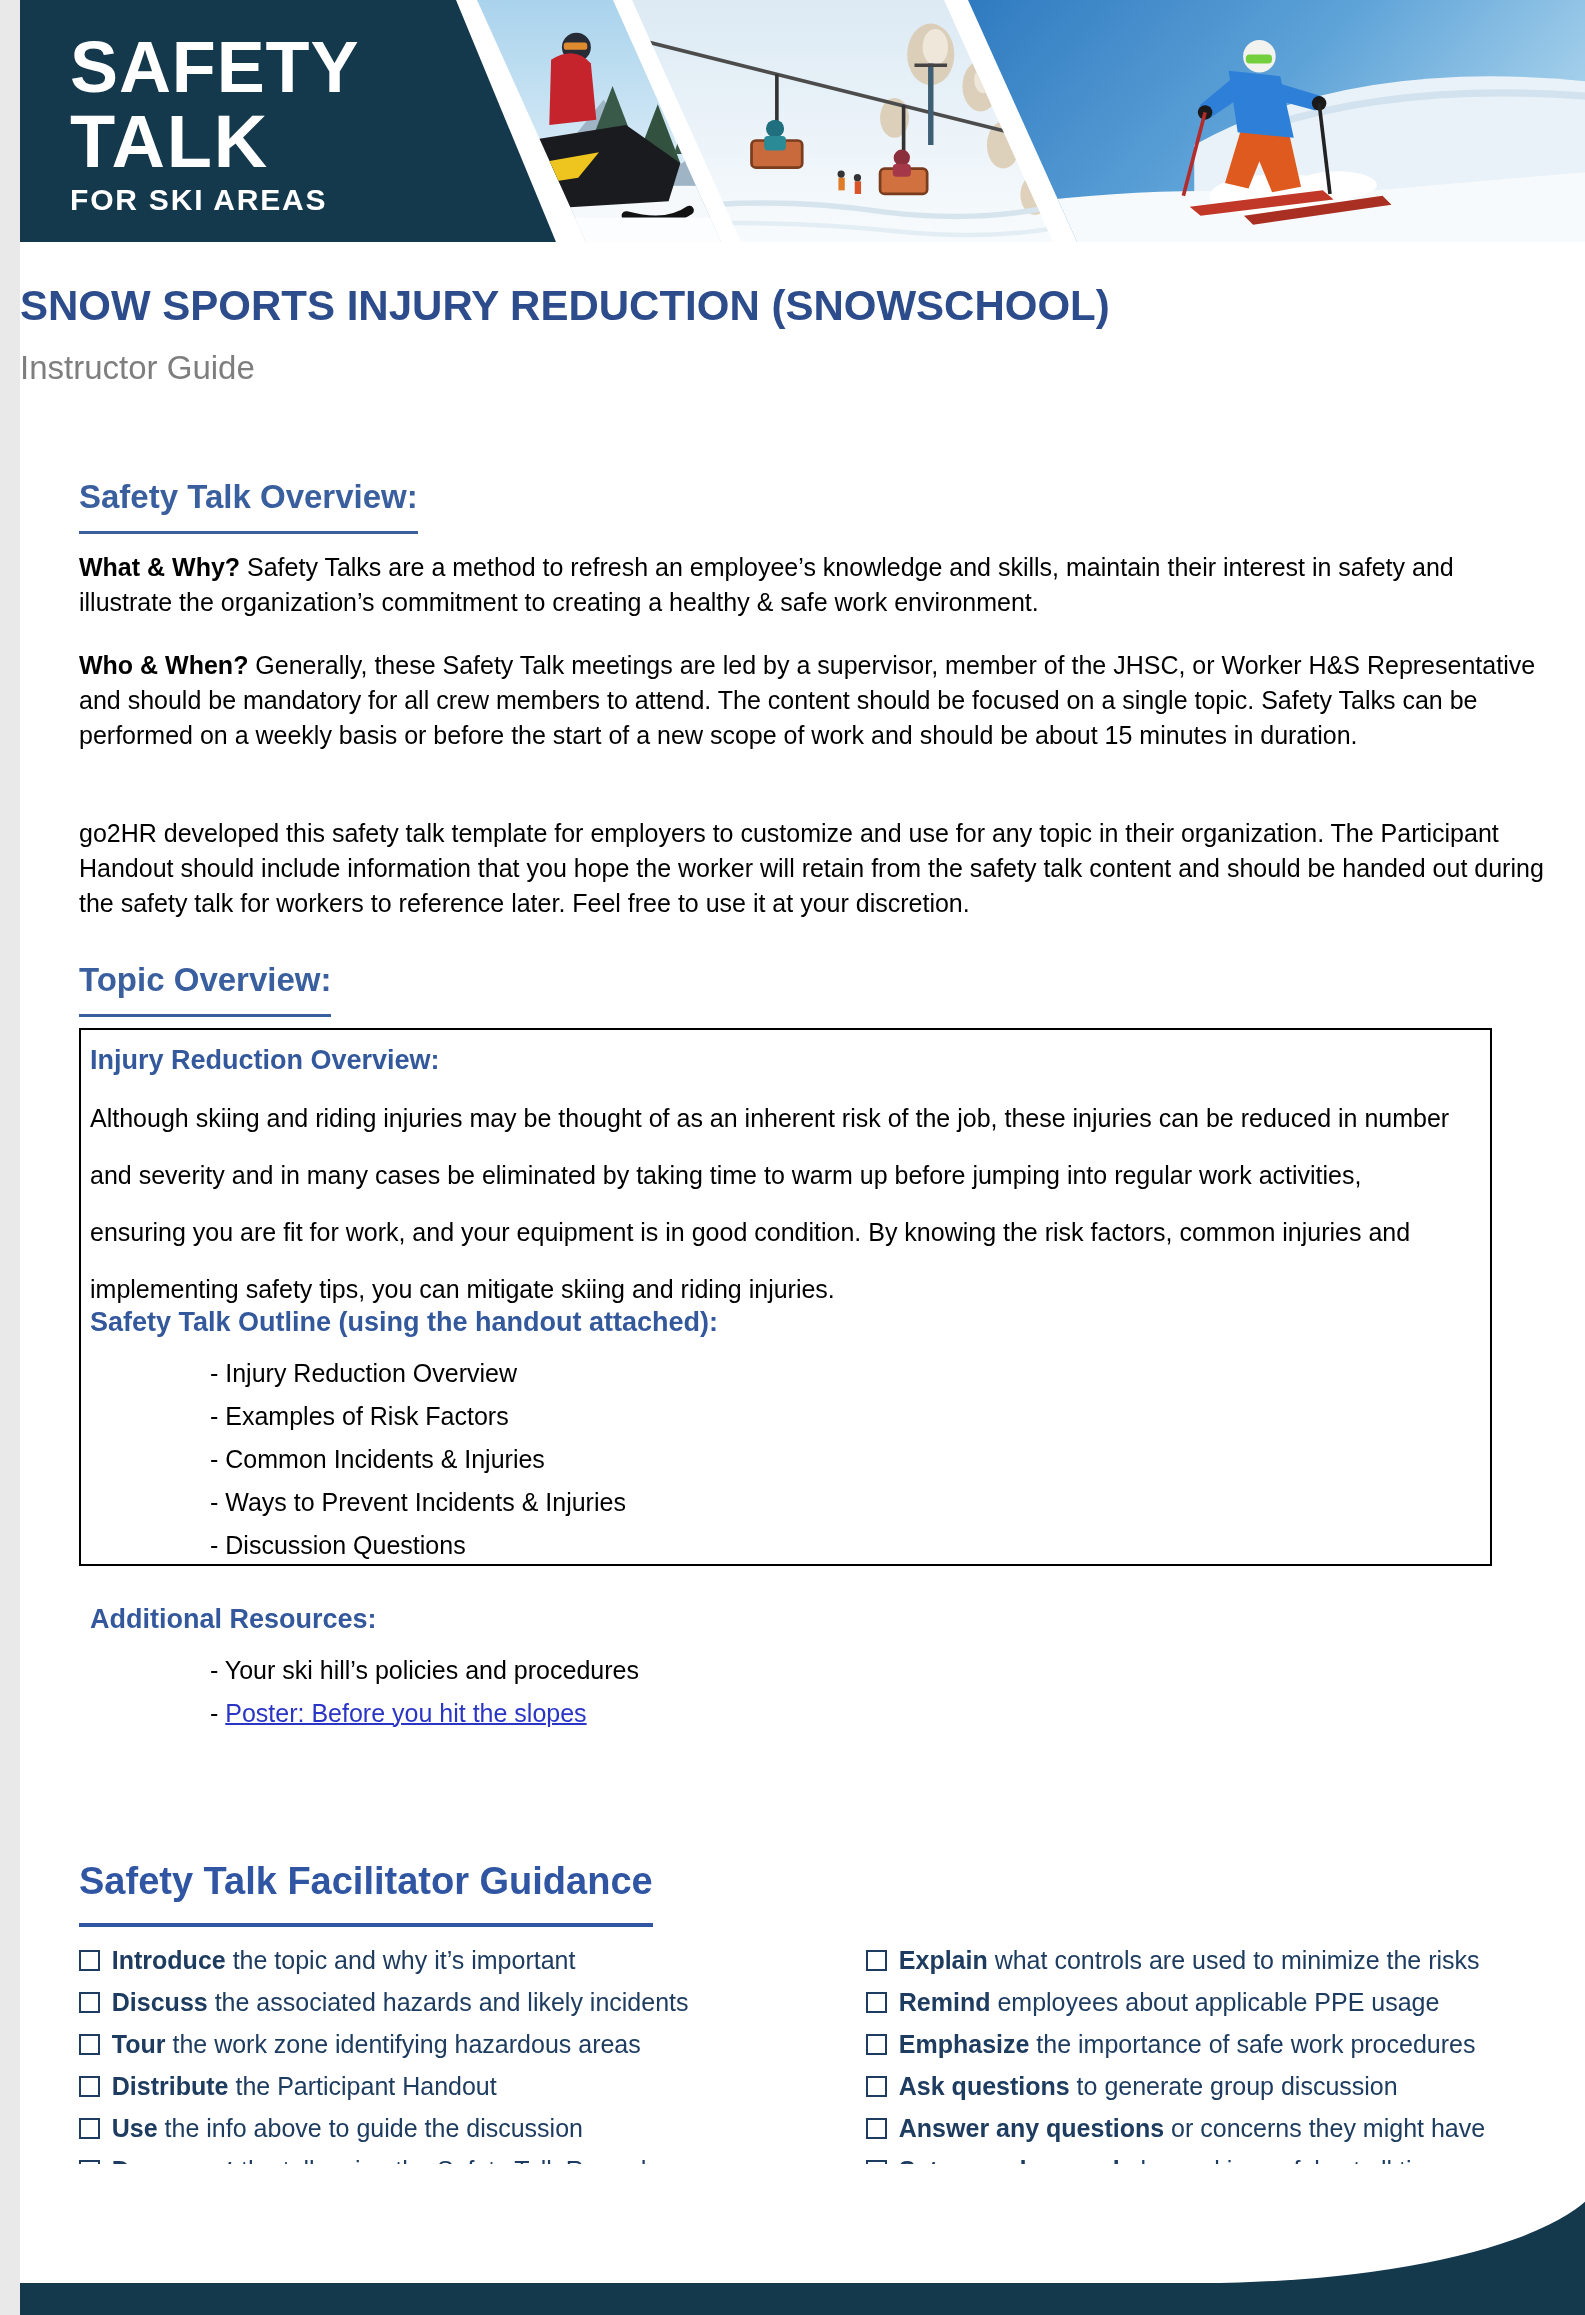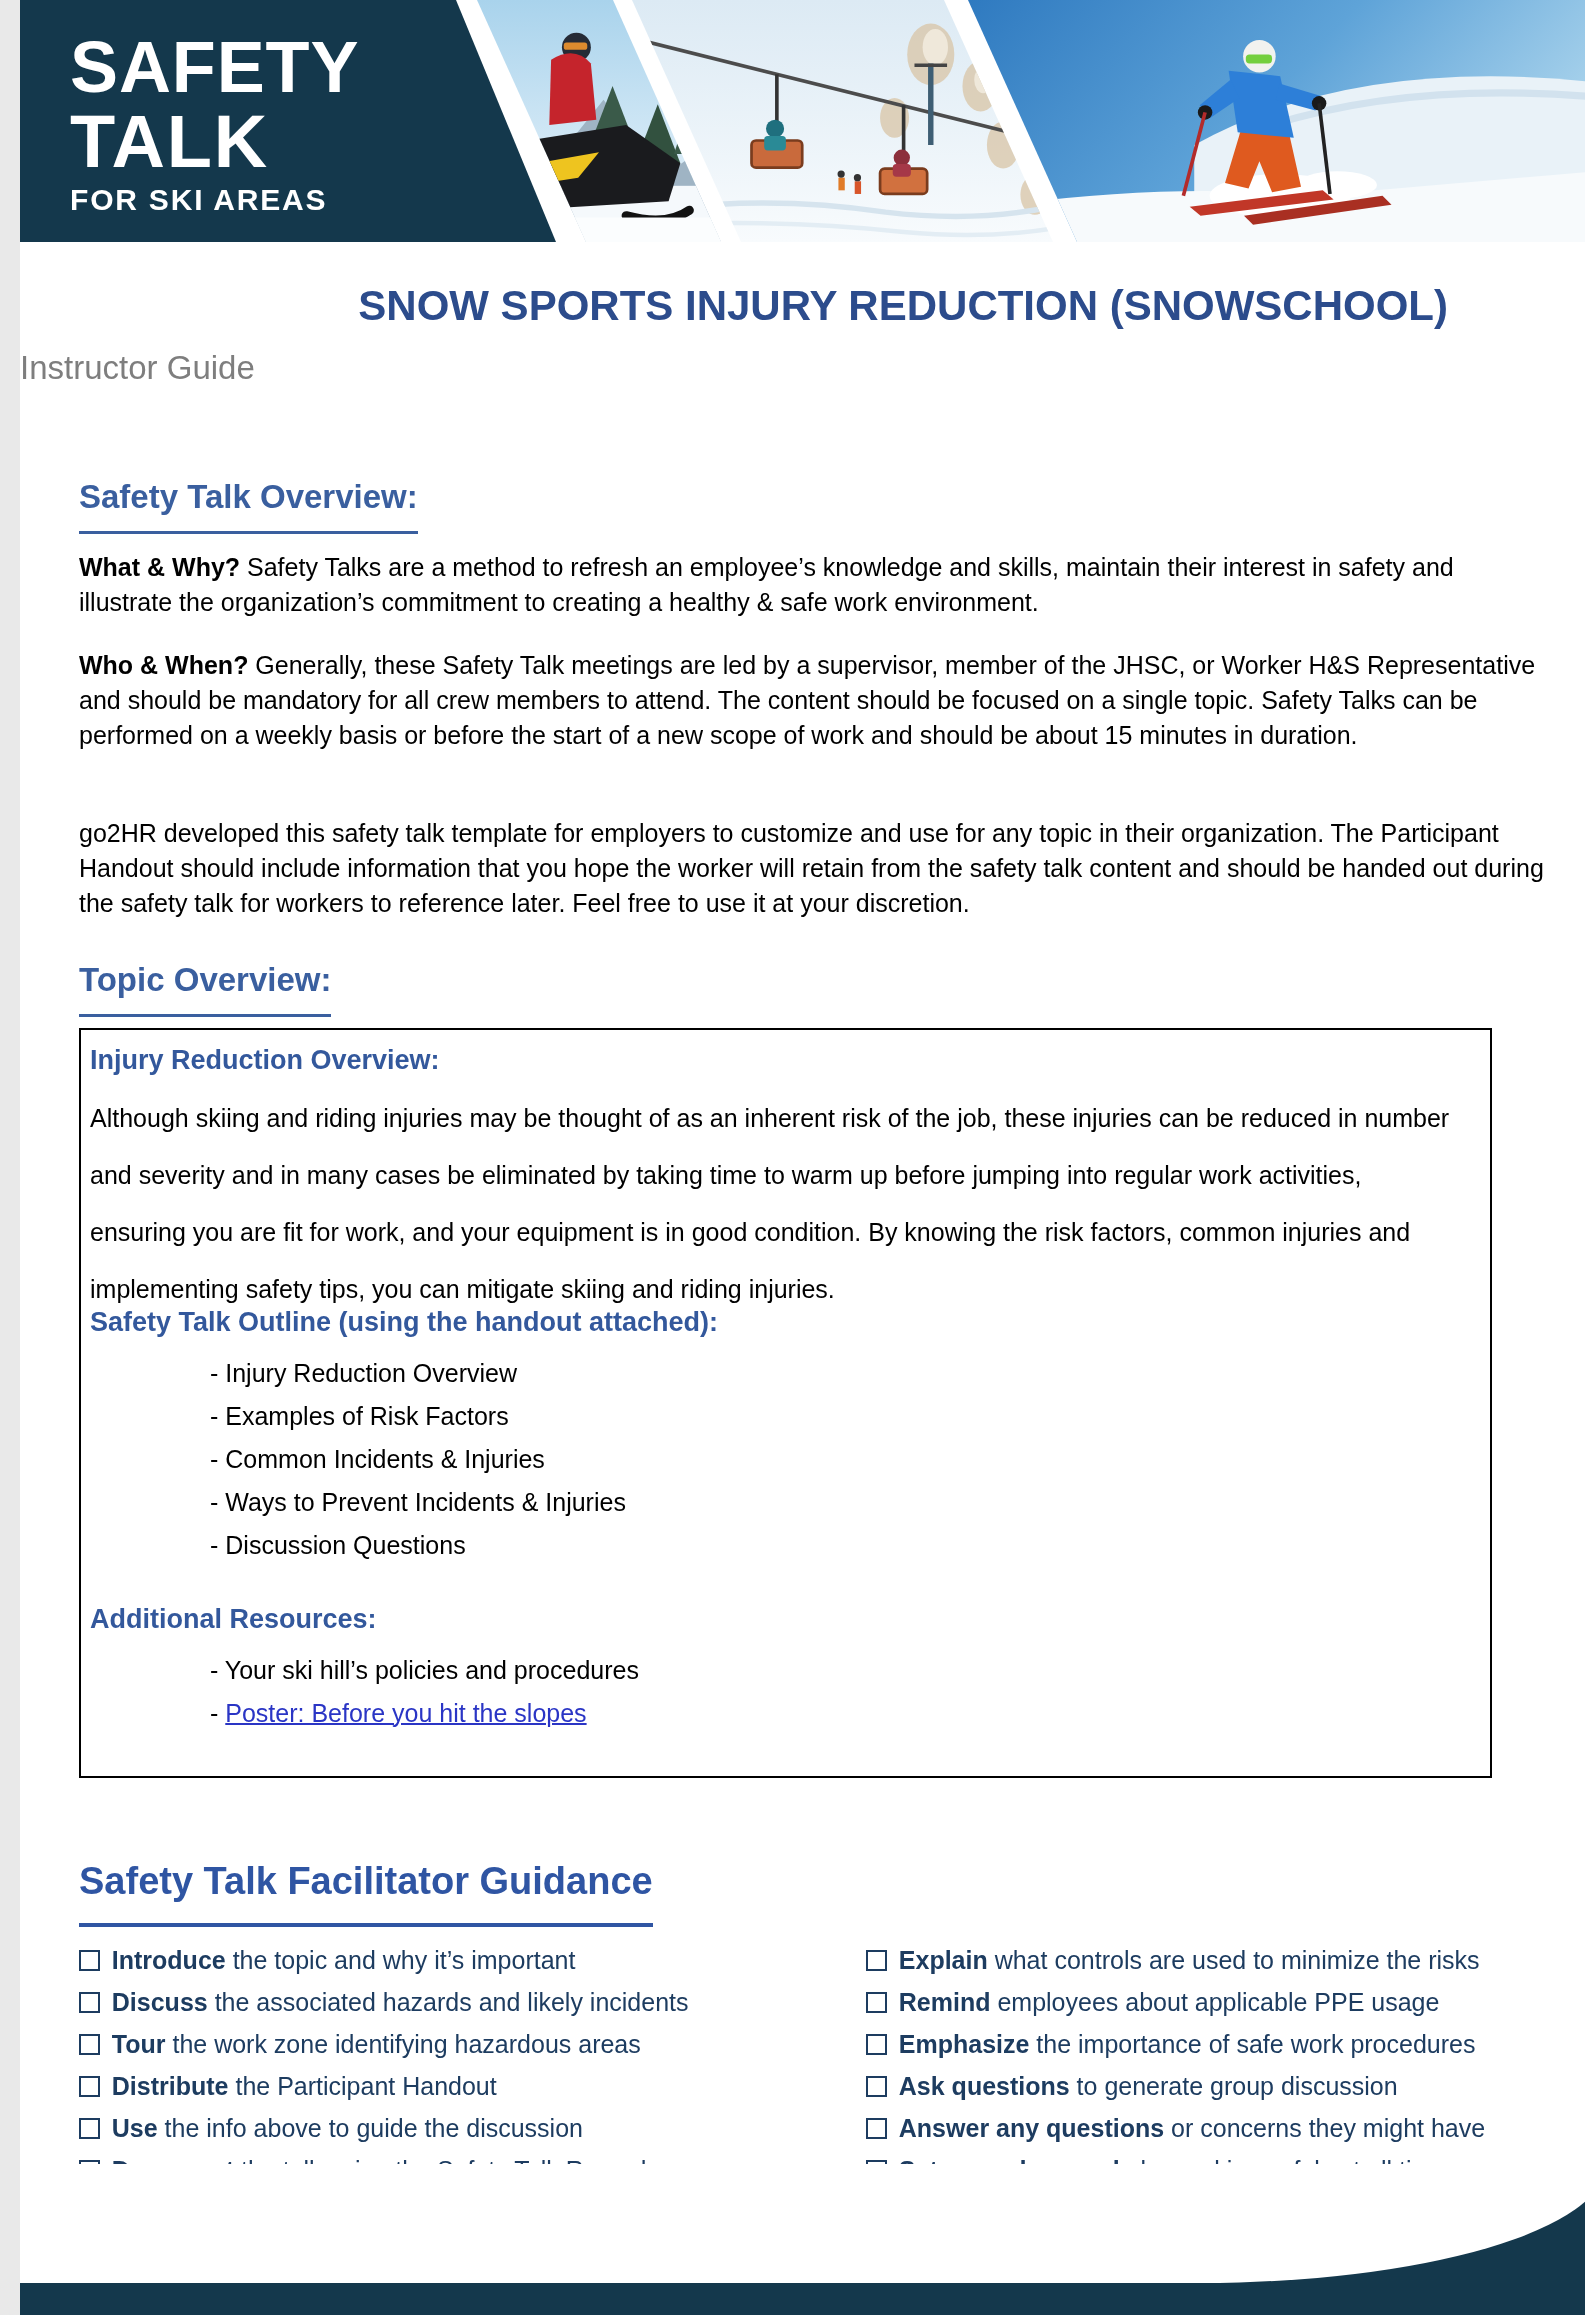--- a/index.html
+++ b/index.html
@@ -21,7 +21,7 @@
   .photo3{left:948px;width:638px;clip-path:polygon(0 0,638px 0,638px 242px,109px 242px);}
 
   
-  .doc-title{position:absolute;left:0;top:282px;width:1428px;text-align:right;
+  .doc-title{position:absolute;left:0;top:282px;width:1428px;text-align:left;
              font-size:42px;font-weight:bold;color:#2c4c8c;}
   .doc-subtitle{position:absolute;left:0;top:349px;width:1586px;text-align:left;
                 font-size:33px;color:#7e7e7e;}

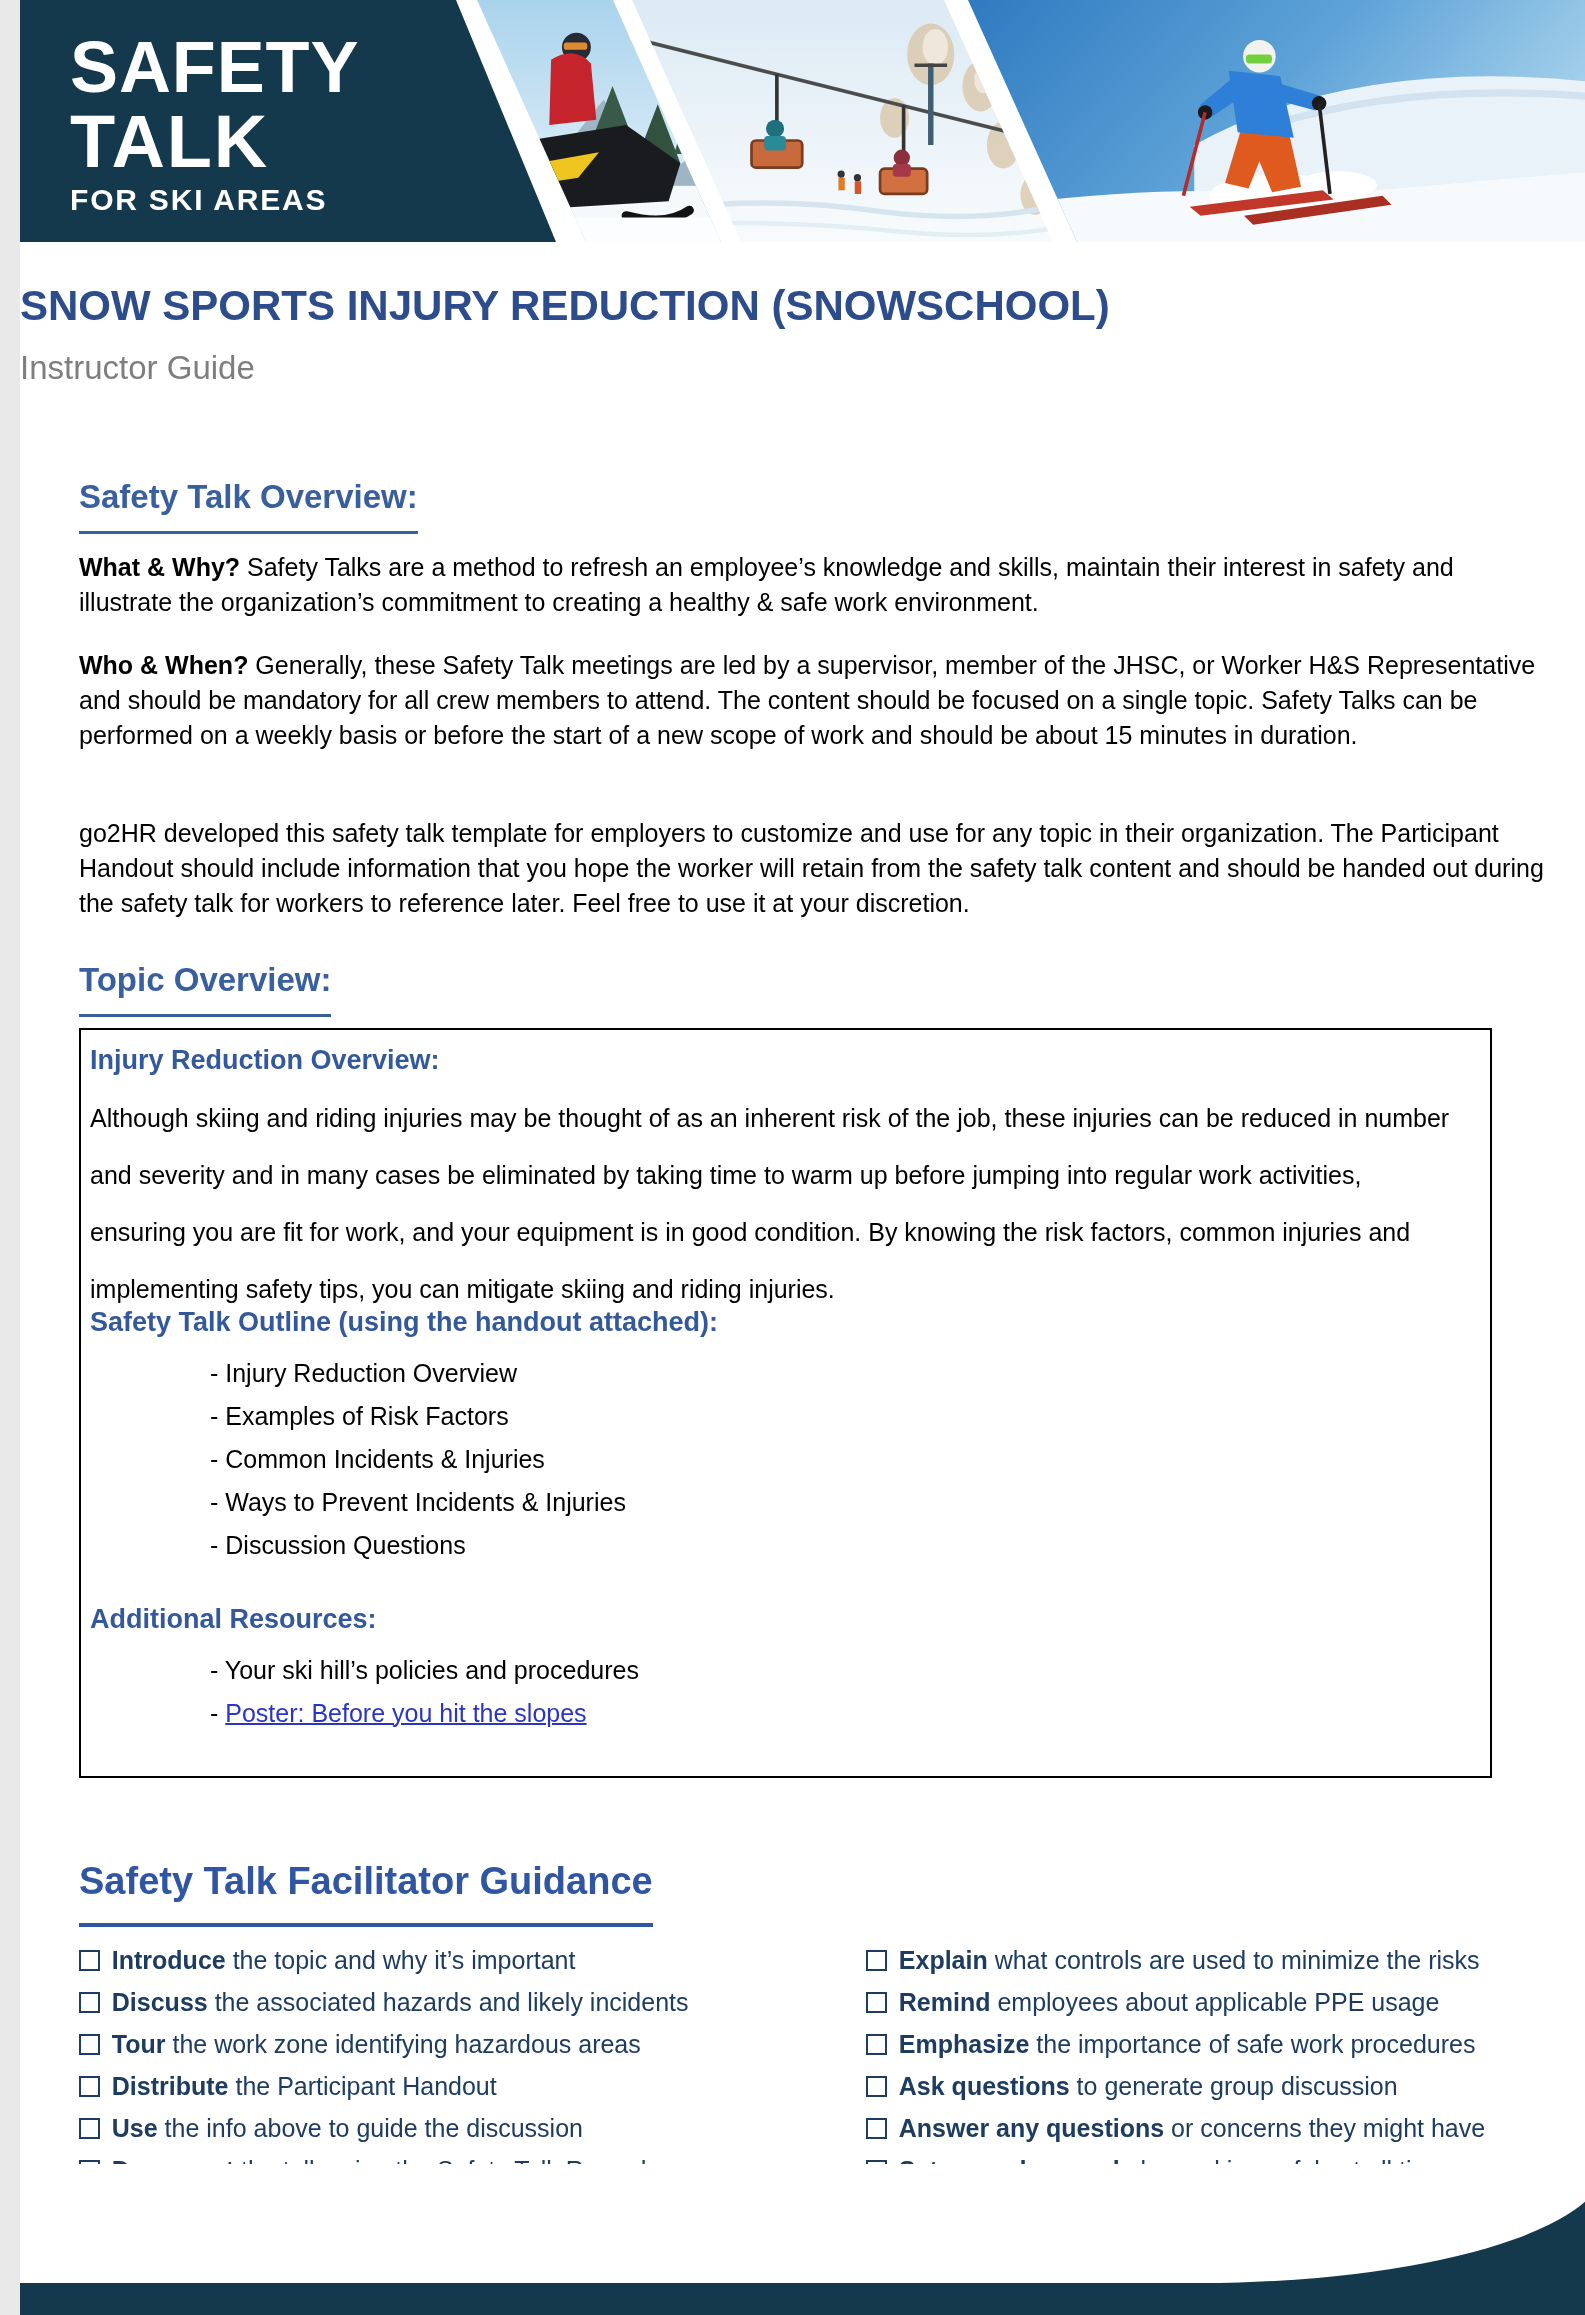--- a/index.html
+++ b/index.html
@@ -33,7 +33,7 @@
   .para b{font-weight:bold;}
 
   
-  .topic-box{position:absolute;left:59px;top:1028px;width:1413px;height:750px;
+  .topic-box{position:absolute;left:59px;top:1028px;width:1413px;height:538px;
              border:2.7px solid #000;box-sizing:border-box;}
   .box-h{position:absolute;left:9px;font-size:27px;font-weight:bold;color:#33589c;}
   .box-text{position:absolute;left:9px;width:1366px;font-size:25px;line-height:57px;color:#000;}

